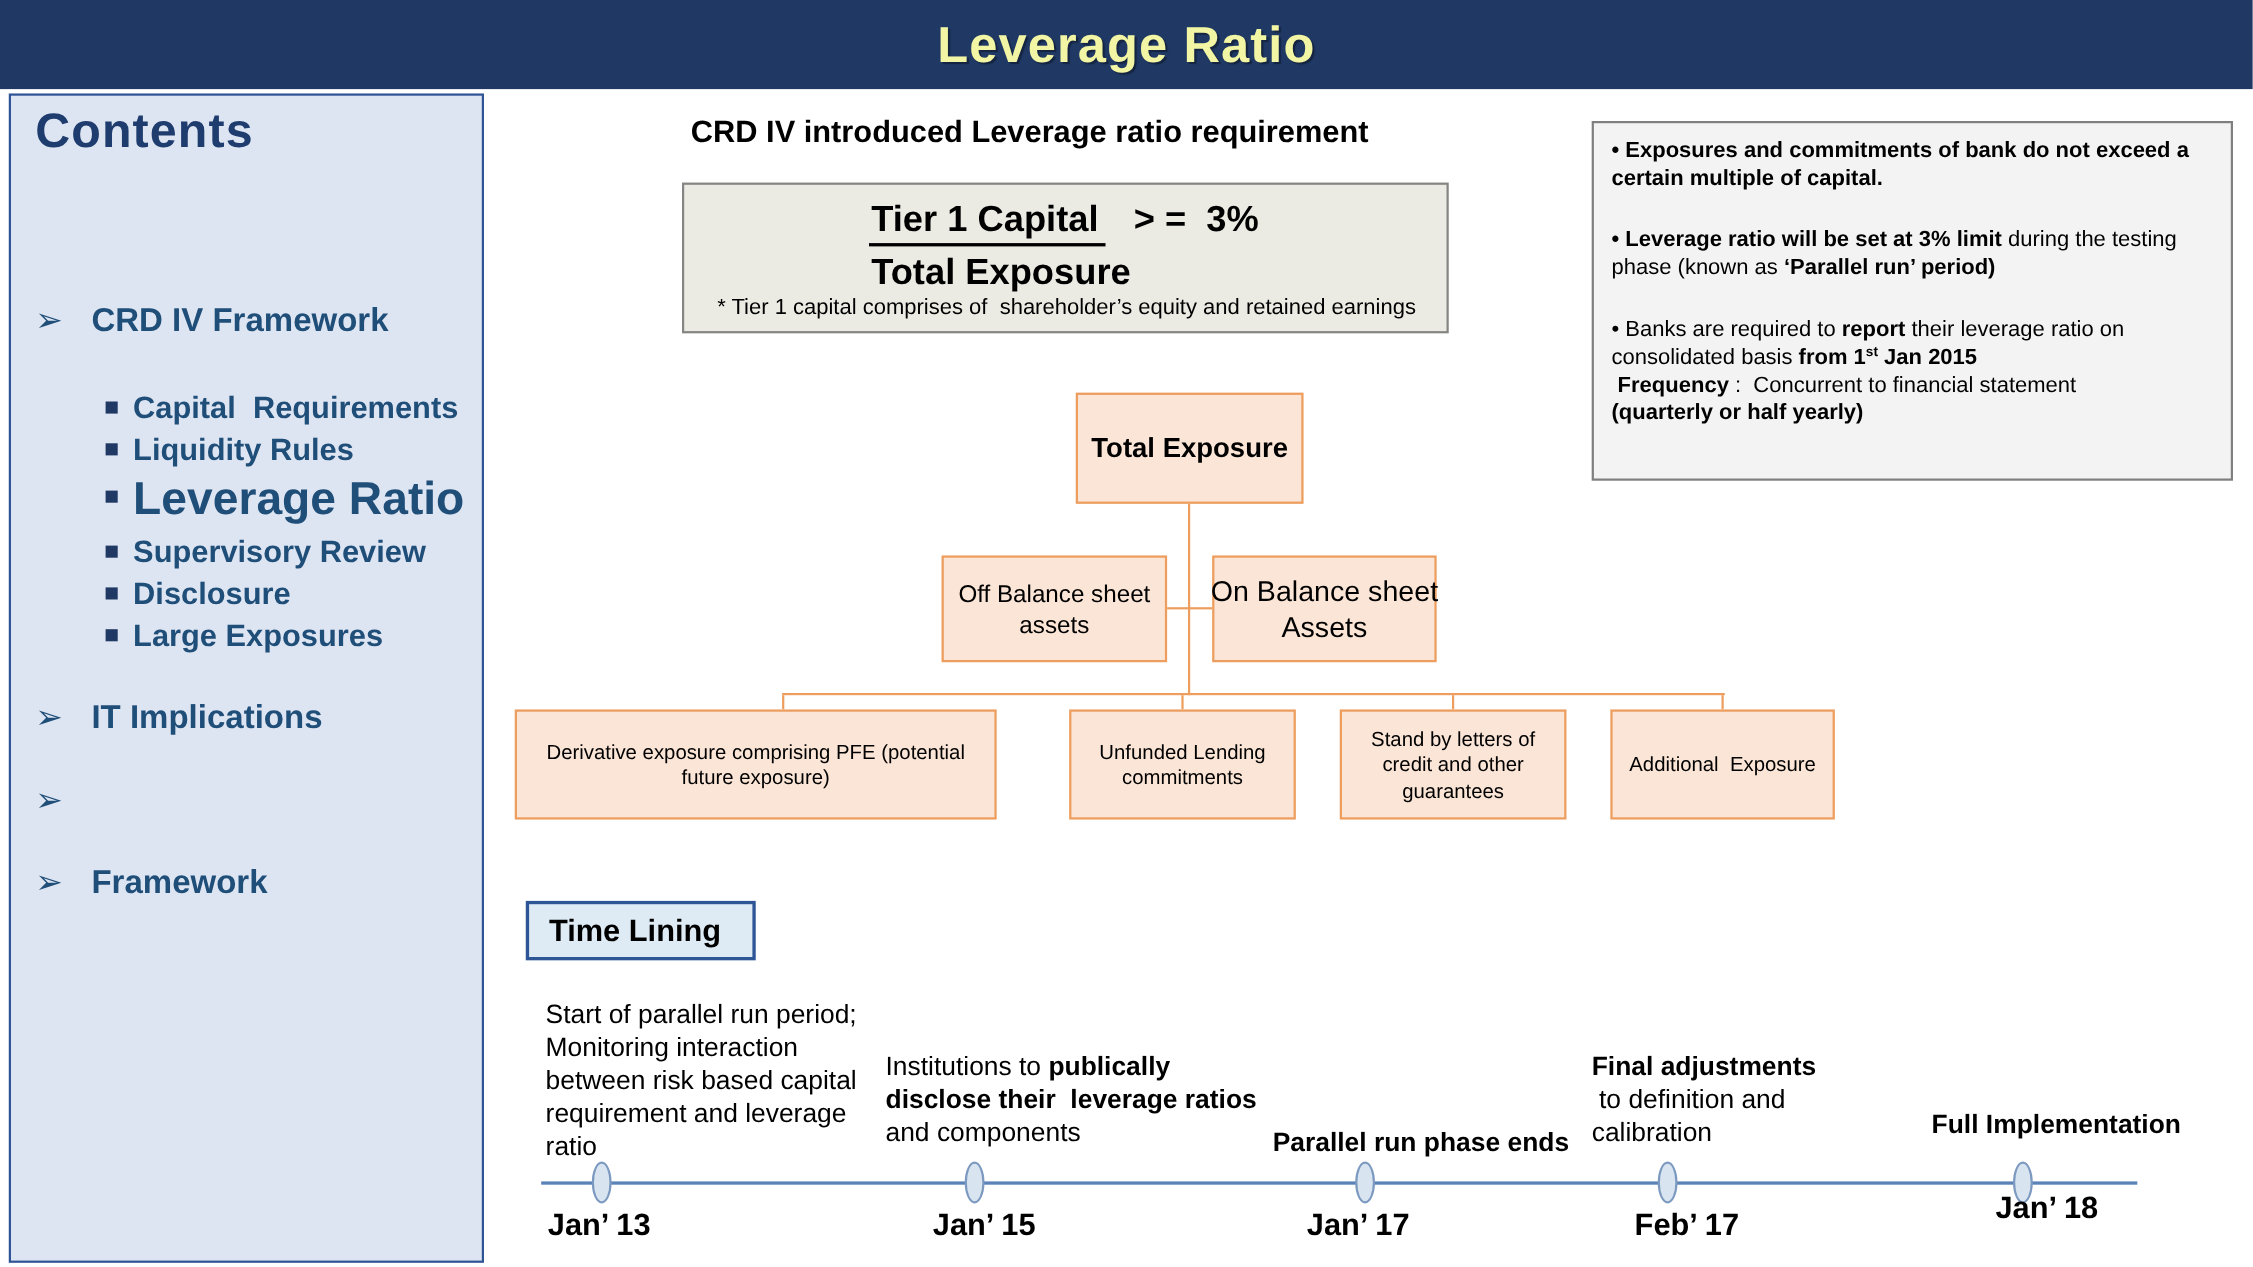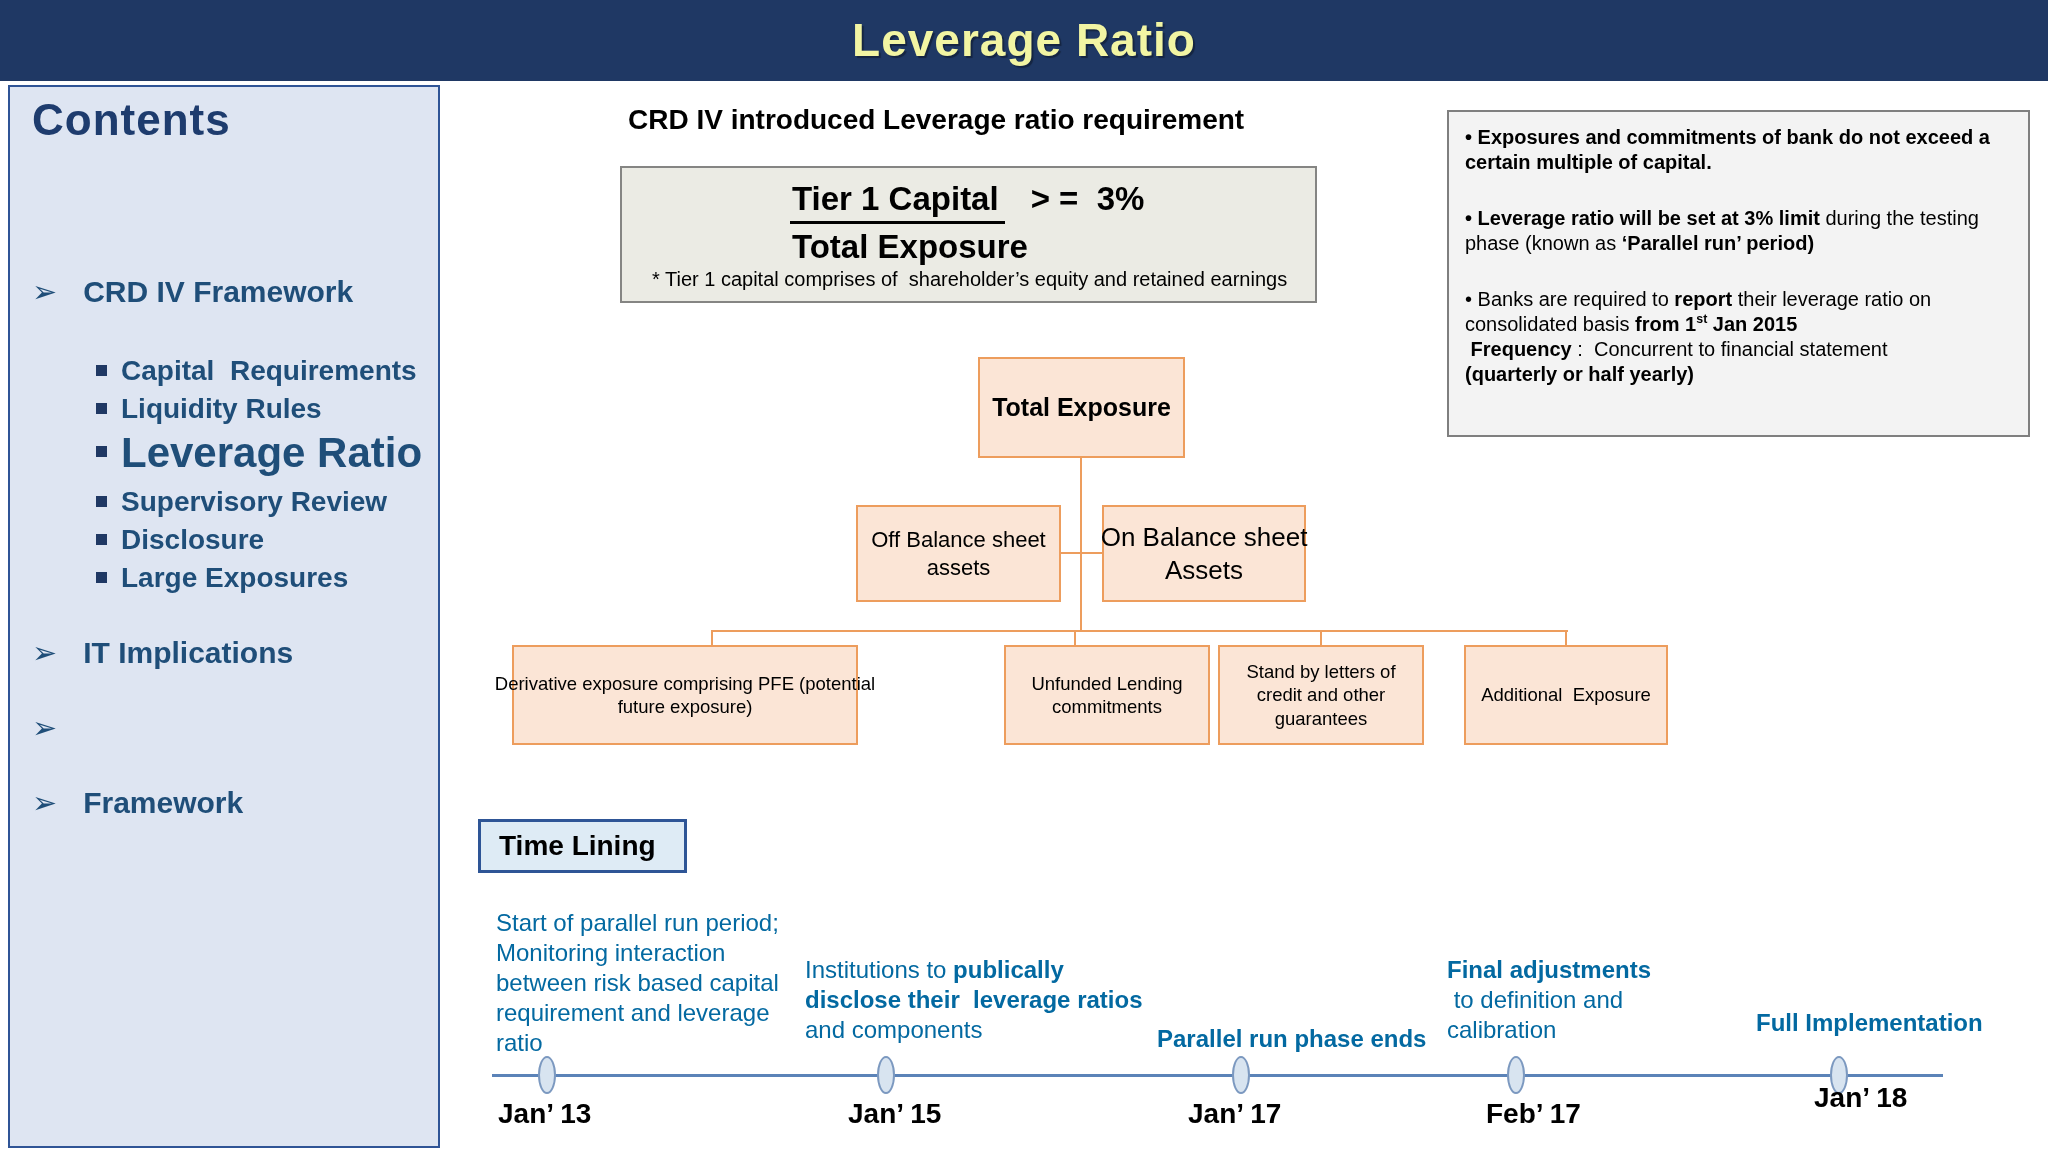--- a/index.html
+++ b/index.html
@@ -58,7 +58,7 @@
   .n-off{left:856px;top:505px;width:205px;height:97px;font-size:22px;}
   .n-on{left:1102px;top:505px;width:204px;height:97px;font-size:26px;}
   .n-d{top:645px;height:100px;font-size:18.5px;}
-  .n-d1{left:512px;width:346px;}
+  .n-d1{left:468px;width:438px;}
   .n-d2{left:972px;width:206px;margin-left:32px;}
   .n-d3{left:1218px;width:206px;}
   .n-d4{left:1464px;width:204px;}

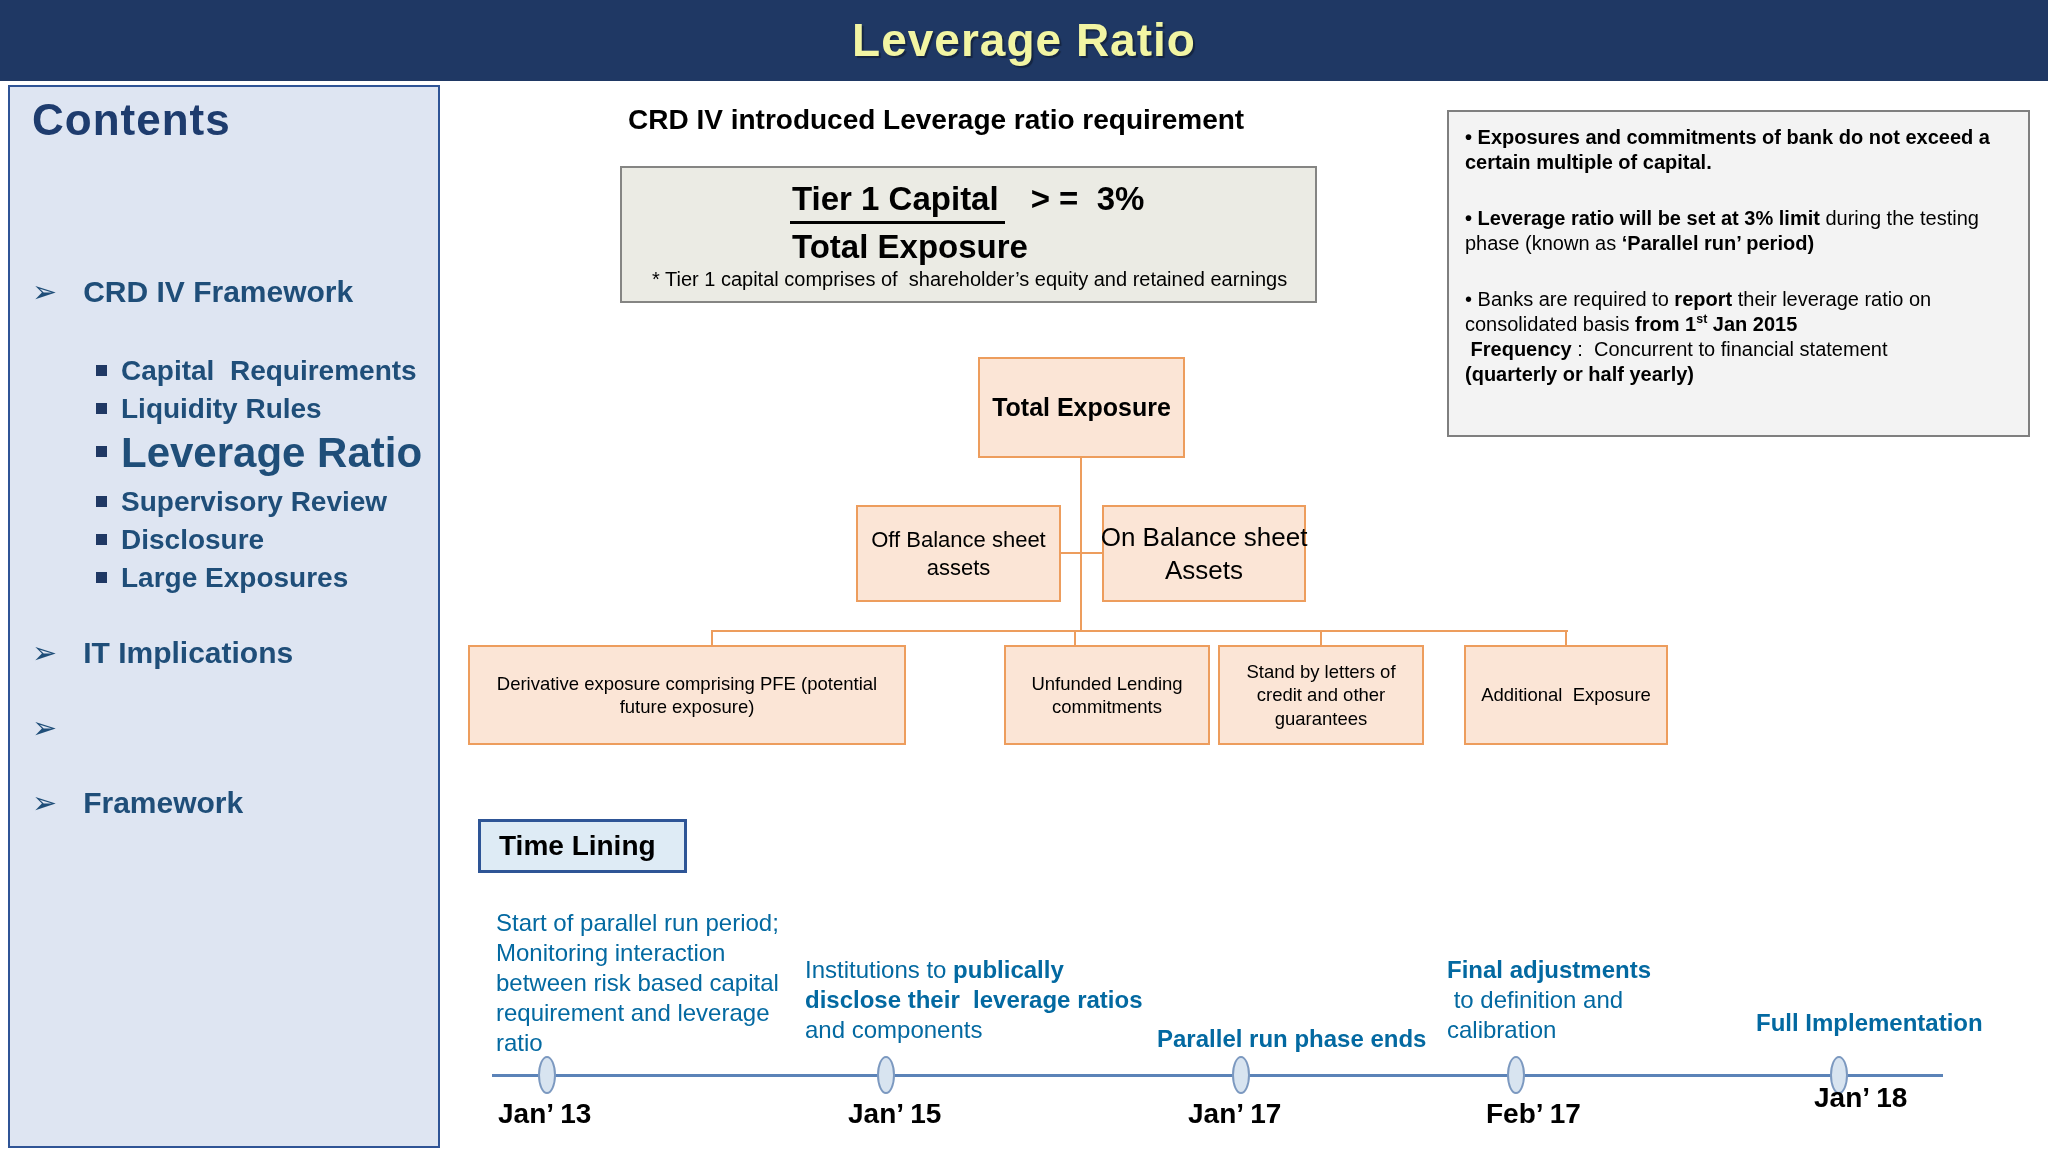--- a/index.html
+++ b/index.html
@@ -59,7 +59,7 @@
   .n-on{left:1102px;top:505px;width:204px;height:97px;font-size:26px;}
   .n-d{top:645px;height:100px;font-size:18.5px;}
   .n-d1{left:468px;width:438px;}
-  .n-d2{left:972px;width:206px;margin-left:32px;}
+  .n-d2{left:972px;width:206px;}
   .n-d3{left:1218px;width:206px;}
   .n-d4{left:1464px;width:204px;}
   .conn{position:absolute;background:var(--tree_node_border);}

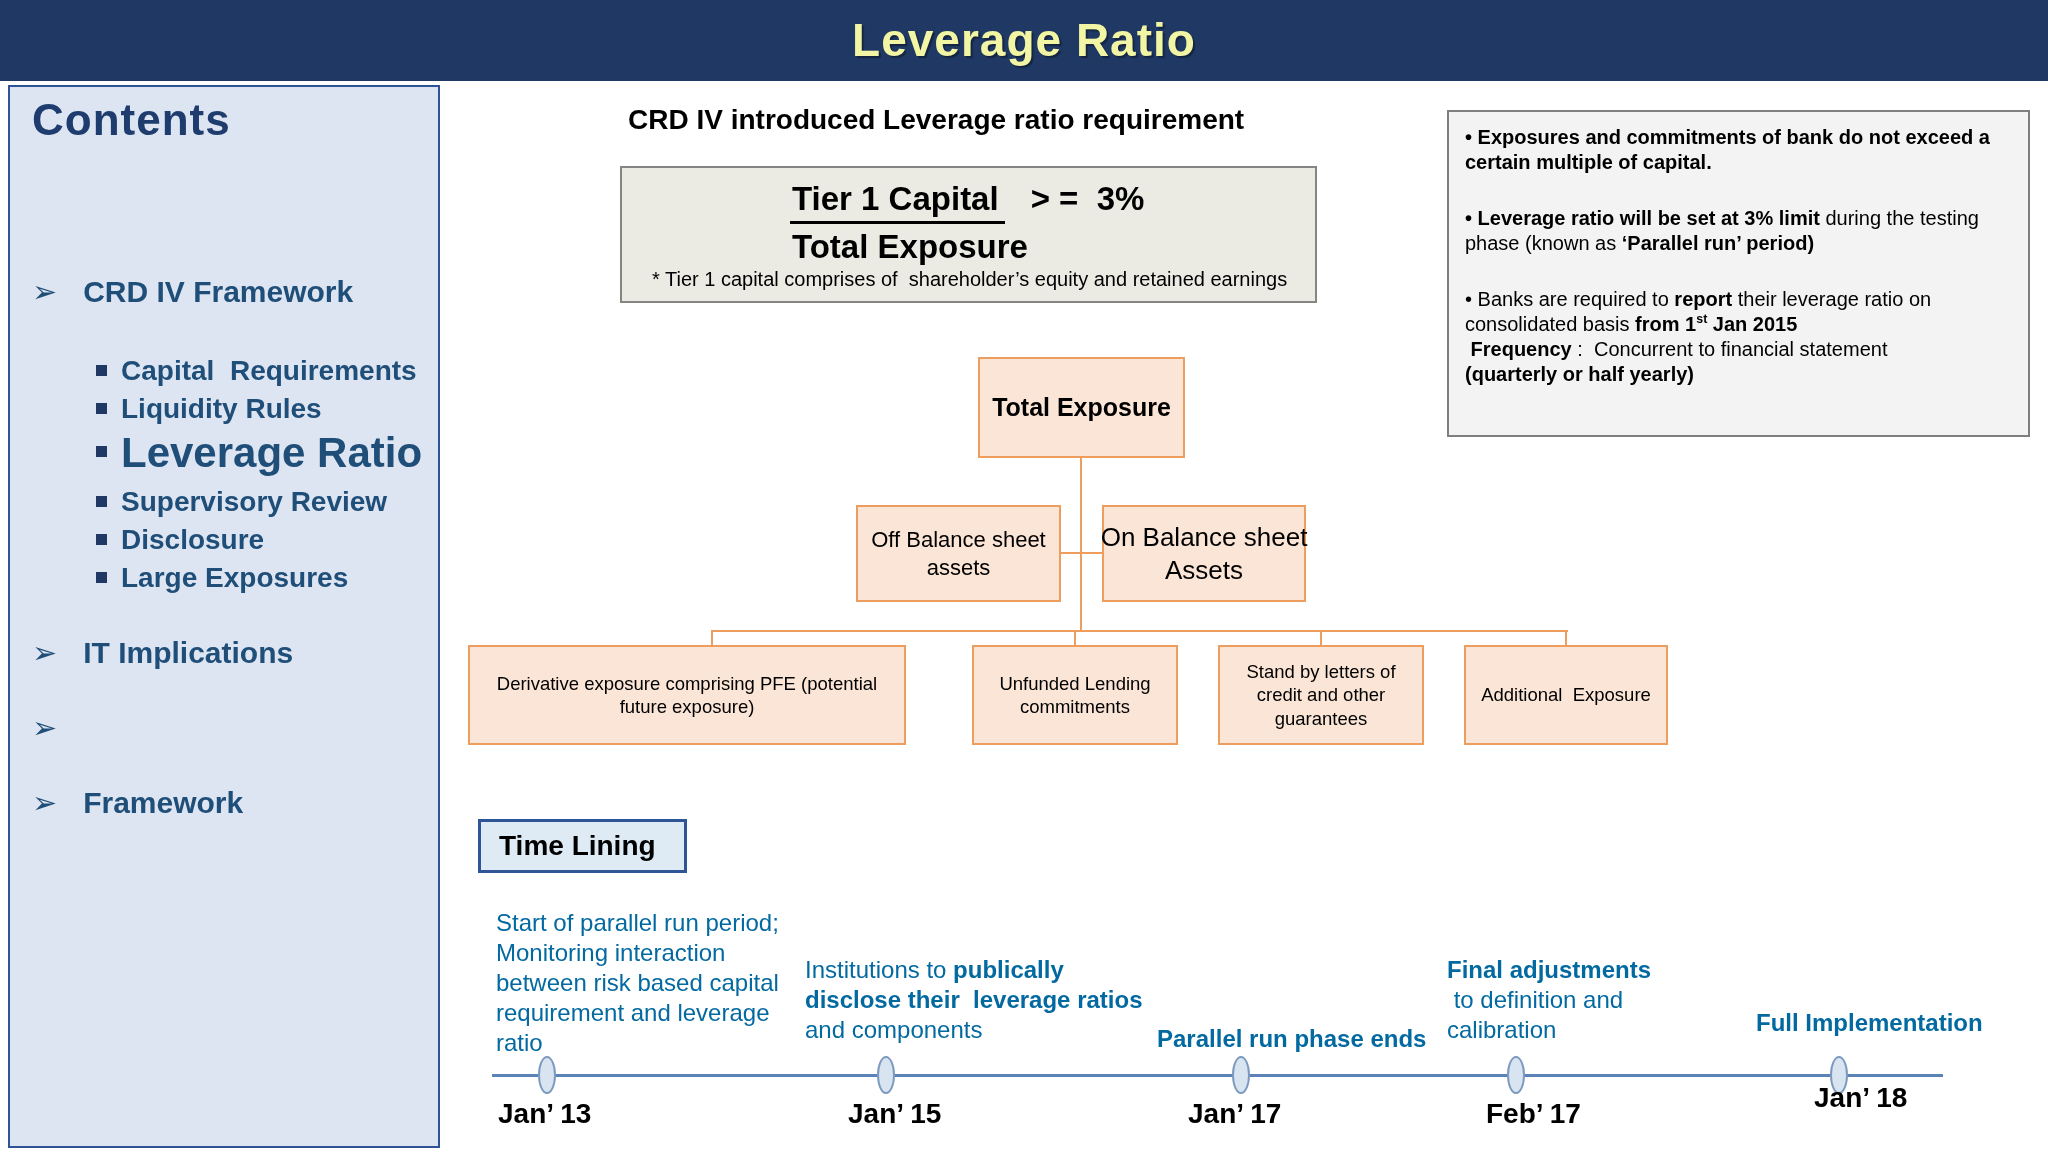--- a/index.html
+++ b/index.html
@@ -70,7 +70,7 @@
   .tl-axis{position:absolute;left:492px;top:1074px;width:1451px;height:3px;background:var(--timeline_line);}
   .tl-marker{position:absolute;top:1056px;width:18px;height:38px;border-radius:50%;
     background:var(--marker_fill);border:2px solid var(--marker_border);}
-  .tl-note{position:absolute;font-size:24px;line-height:30px;white-space:pre;color:#0369a1;}
+  .tl-note{position:absolute;font-size:24px;line-height:30px;white-space:pre;color:#000000;}
   .tl-date{position:absolute;font-size:28px;font-weight:700;white-space:pre;color:#000;}
 </style>
 </head>

